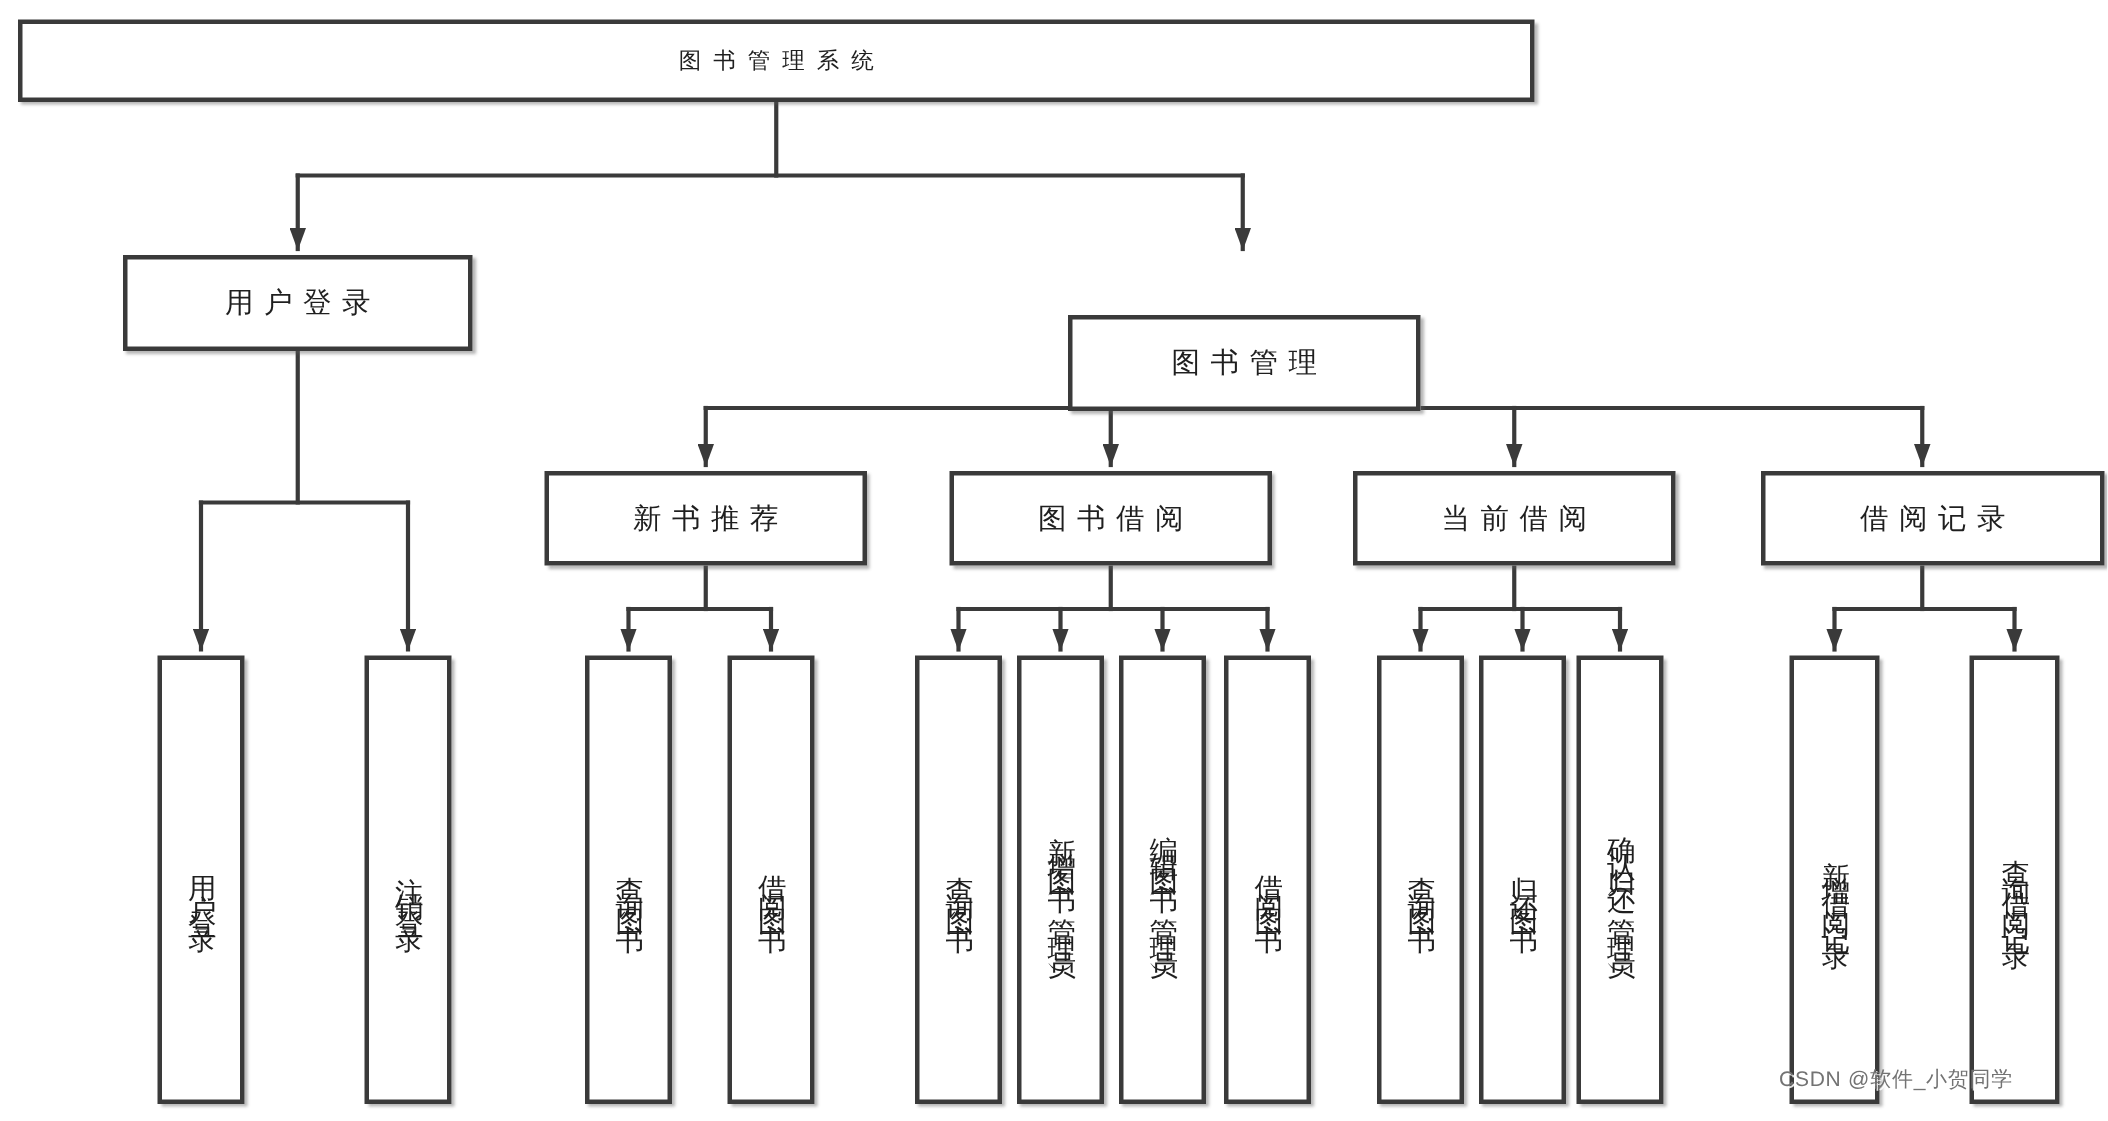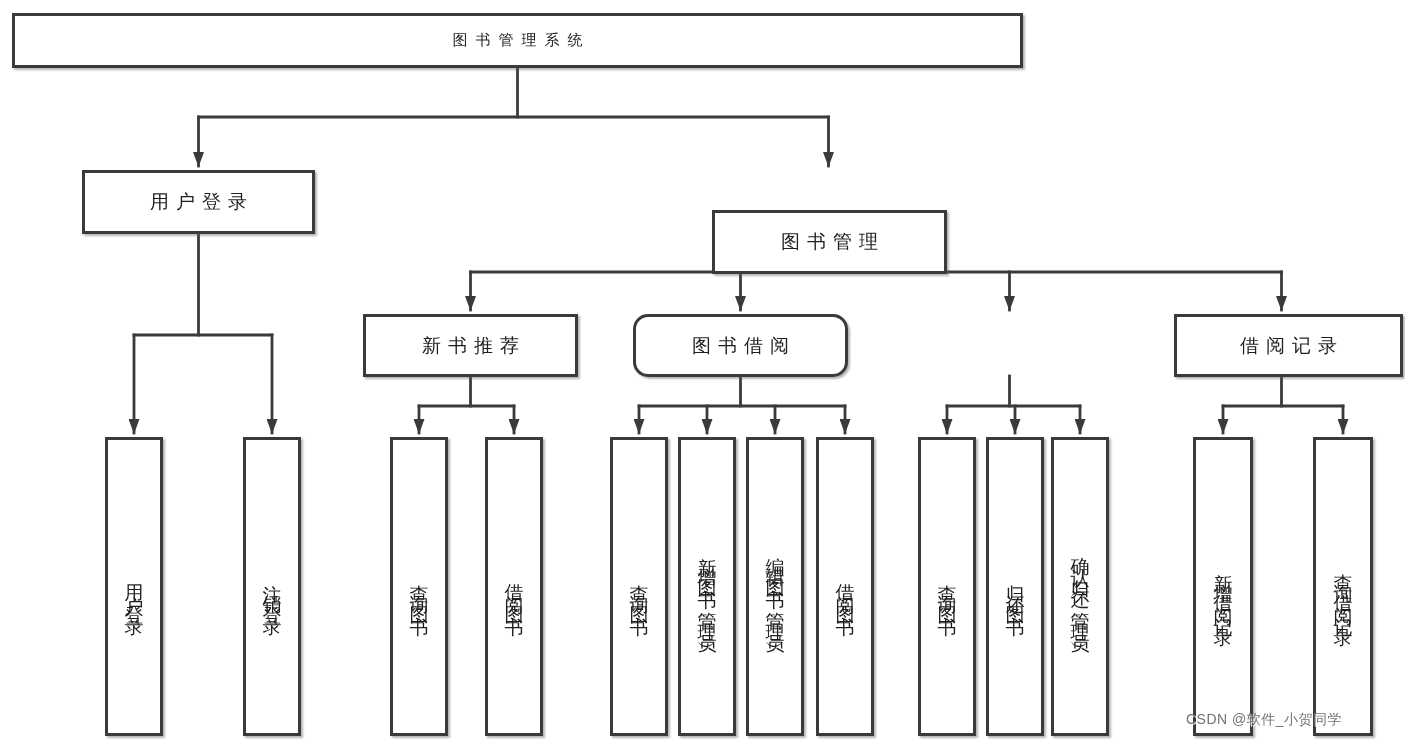--- a/index.html
+++ b/index.html
@@ -154,7 +154,7 @@
   <div class="node" style="left:363px; top:314px; width:215px; height:63px;text-align:right;">
     <span class="hlabel">新书推荐</span>
   </div>
-  <div class="node" style="left:633px; top:314px; width:215px; height:63px;border-radius:15px;">
+  <div class="node" style="left:633px; top:314px; width:215px; height:63px;">
     <span class="hlabel">图书借阅</span>
   </div>
   <div class="node" style="left:1174px; top:314px; width:229px; height:63px;">

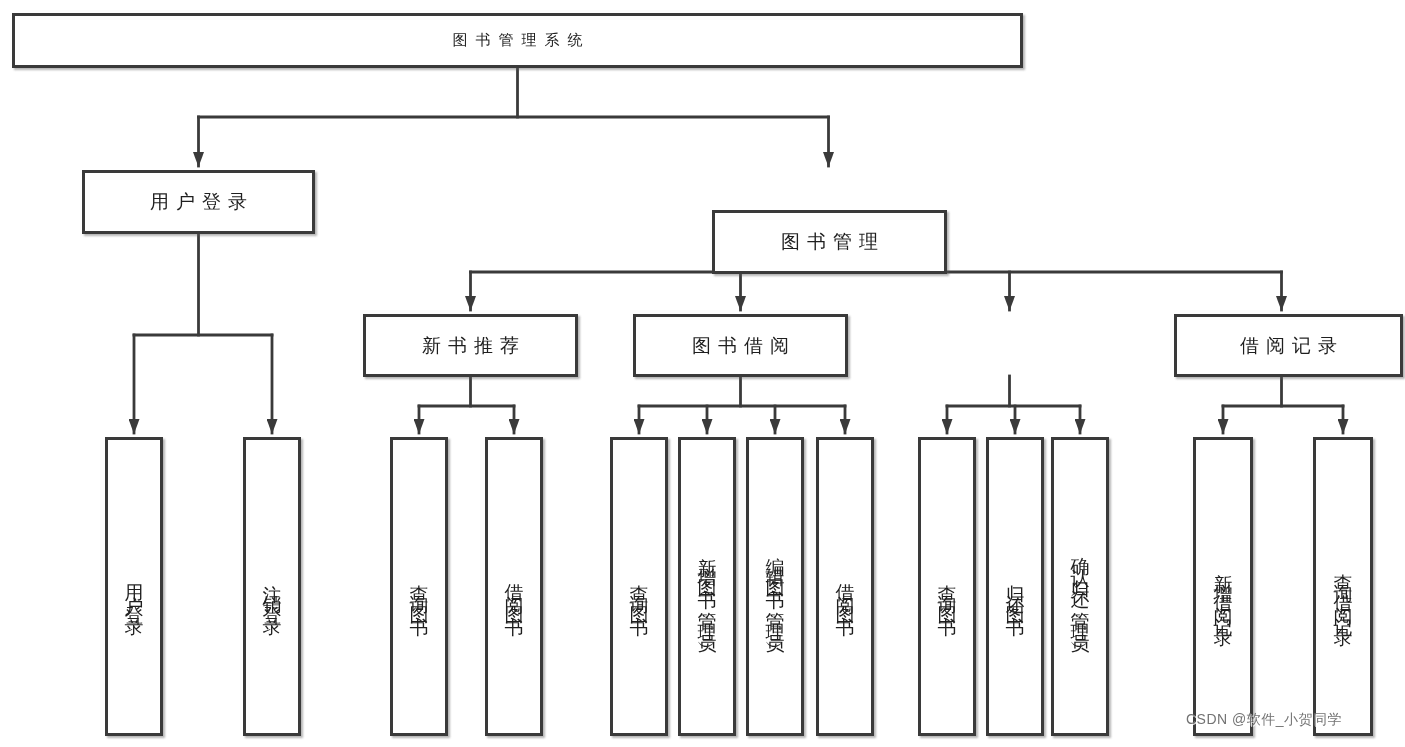--- a/index.html
+++ b/index.html
@@ -157,6 +157,9 @@
   <div class="node" style="left:633px; top:314px; width:215px; height:63px;">
     <span class="hlabel">图书借阅</span>
   </div>
+  <div class="node" style="left:902px; top:314px; width:215px; height:63px;">
+    <span class="hlabel">当前借阅</span>
+  </div>
   <div class="node" style="left:1174px; top:314px; width:229px; height:63px;">
     <span class="hlabel">借阅记录</span>
   </div>

